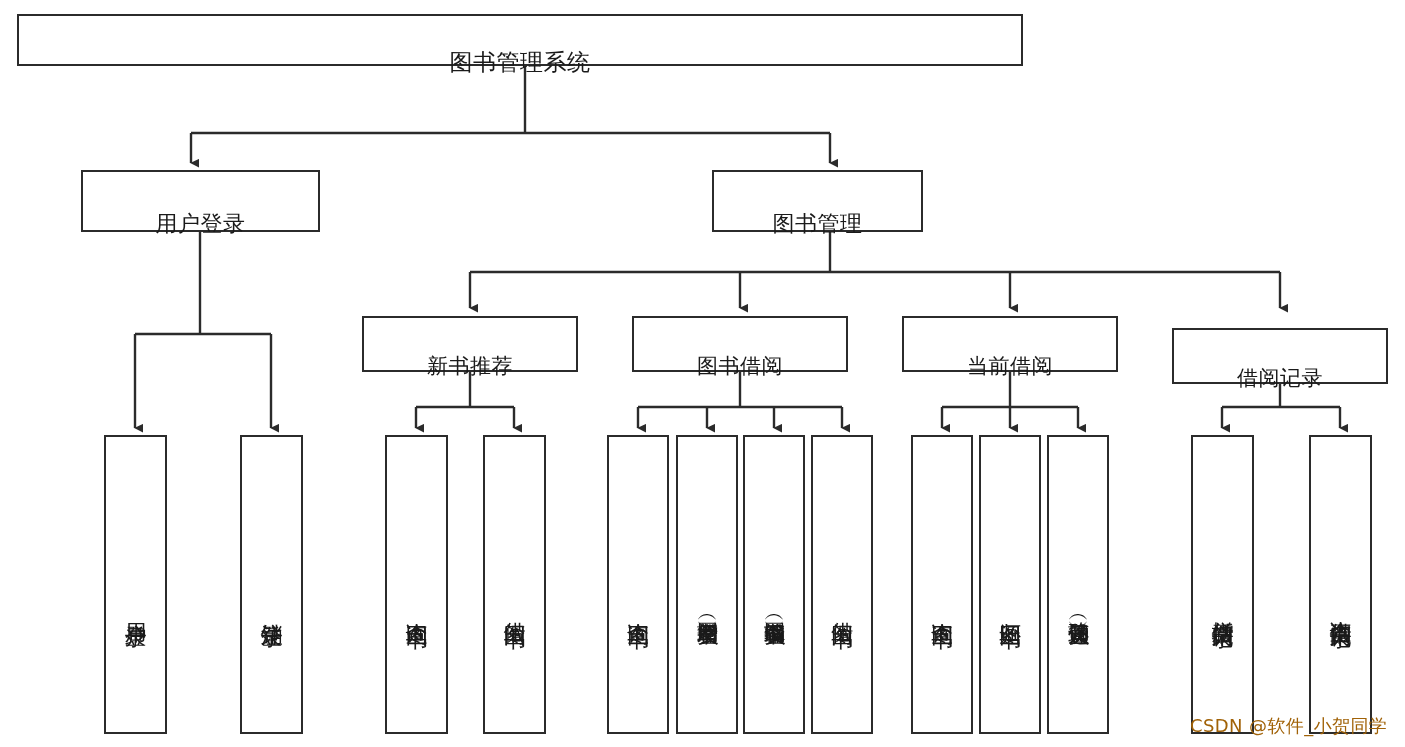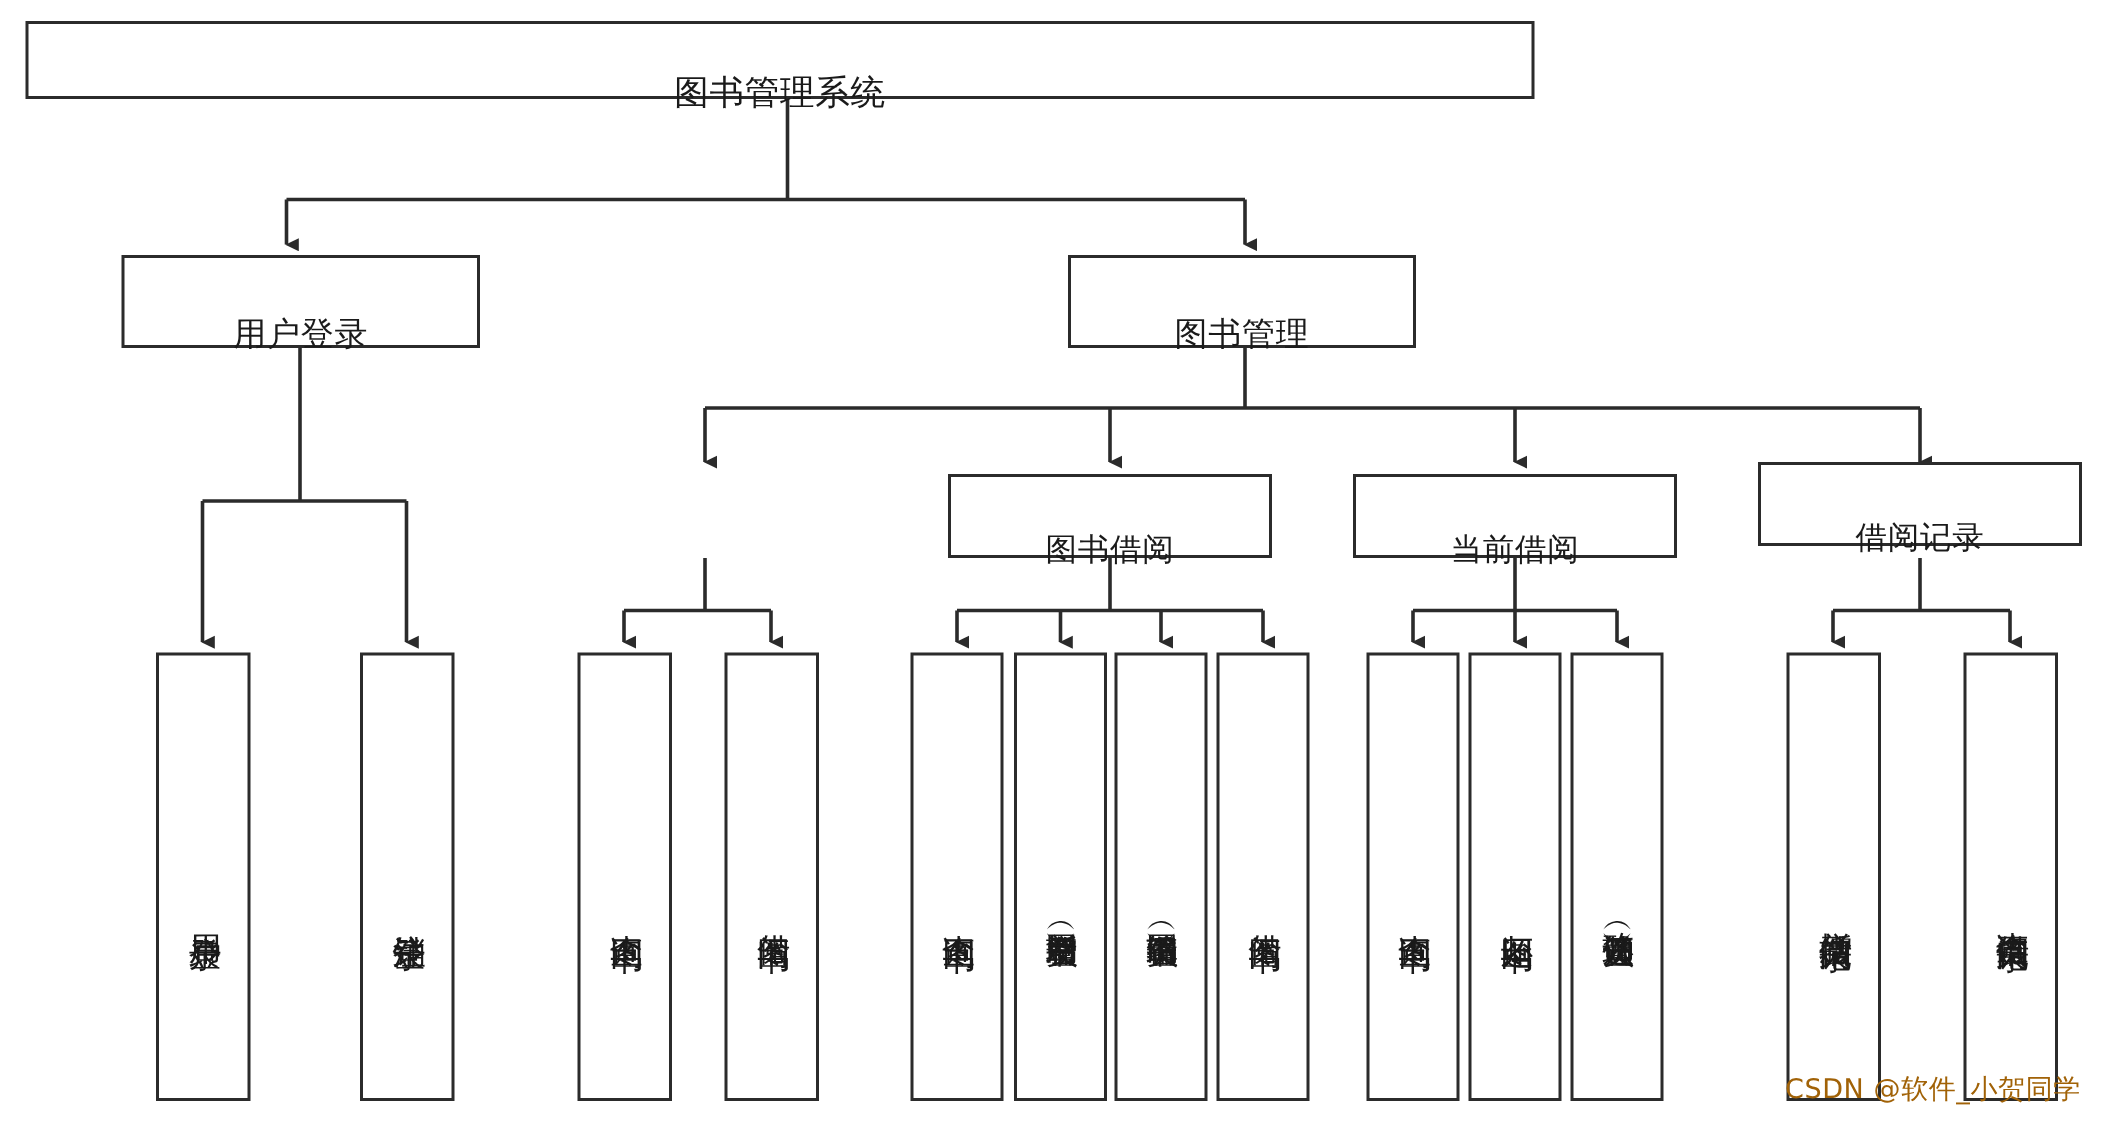--- a/index.html
+++ b/index.html
@@ -140,7 +140,7 @@
   <div class="node node-l2" style="left:81px; top:170px; width:239px; height:62px;">
     <span class="node-label">用户登录</span>
   </div>
-  <div class="node node-l2" style="left:712px; top:170px; width:232px; height:62px;">
+  <div class="node node-l2" style="left:712px; top:170px; width:211px; height:62px;">
     <span class="node-label">图书管理</span>
   </div>
 

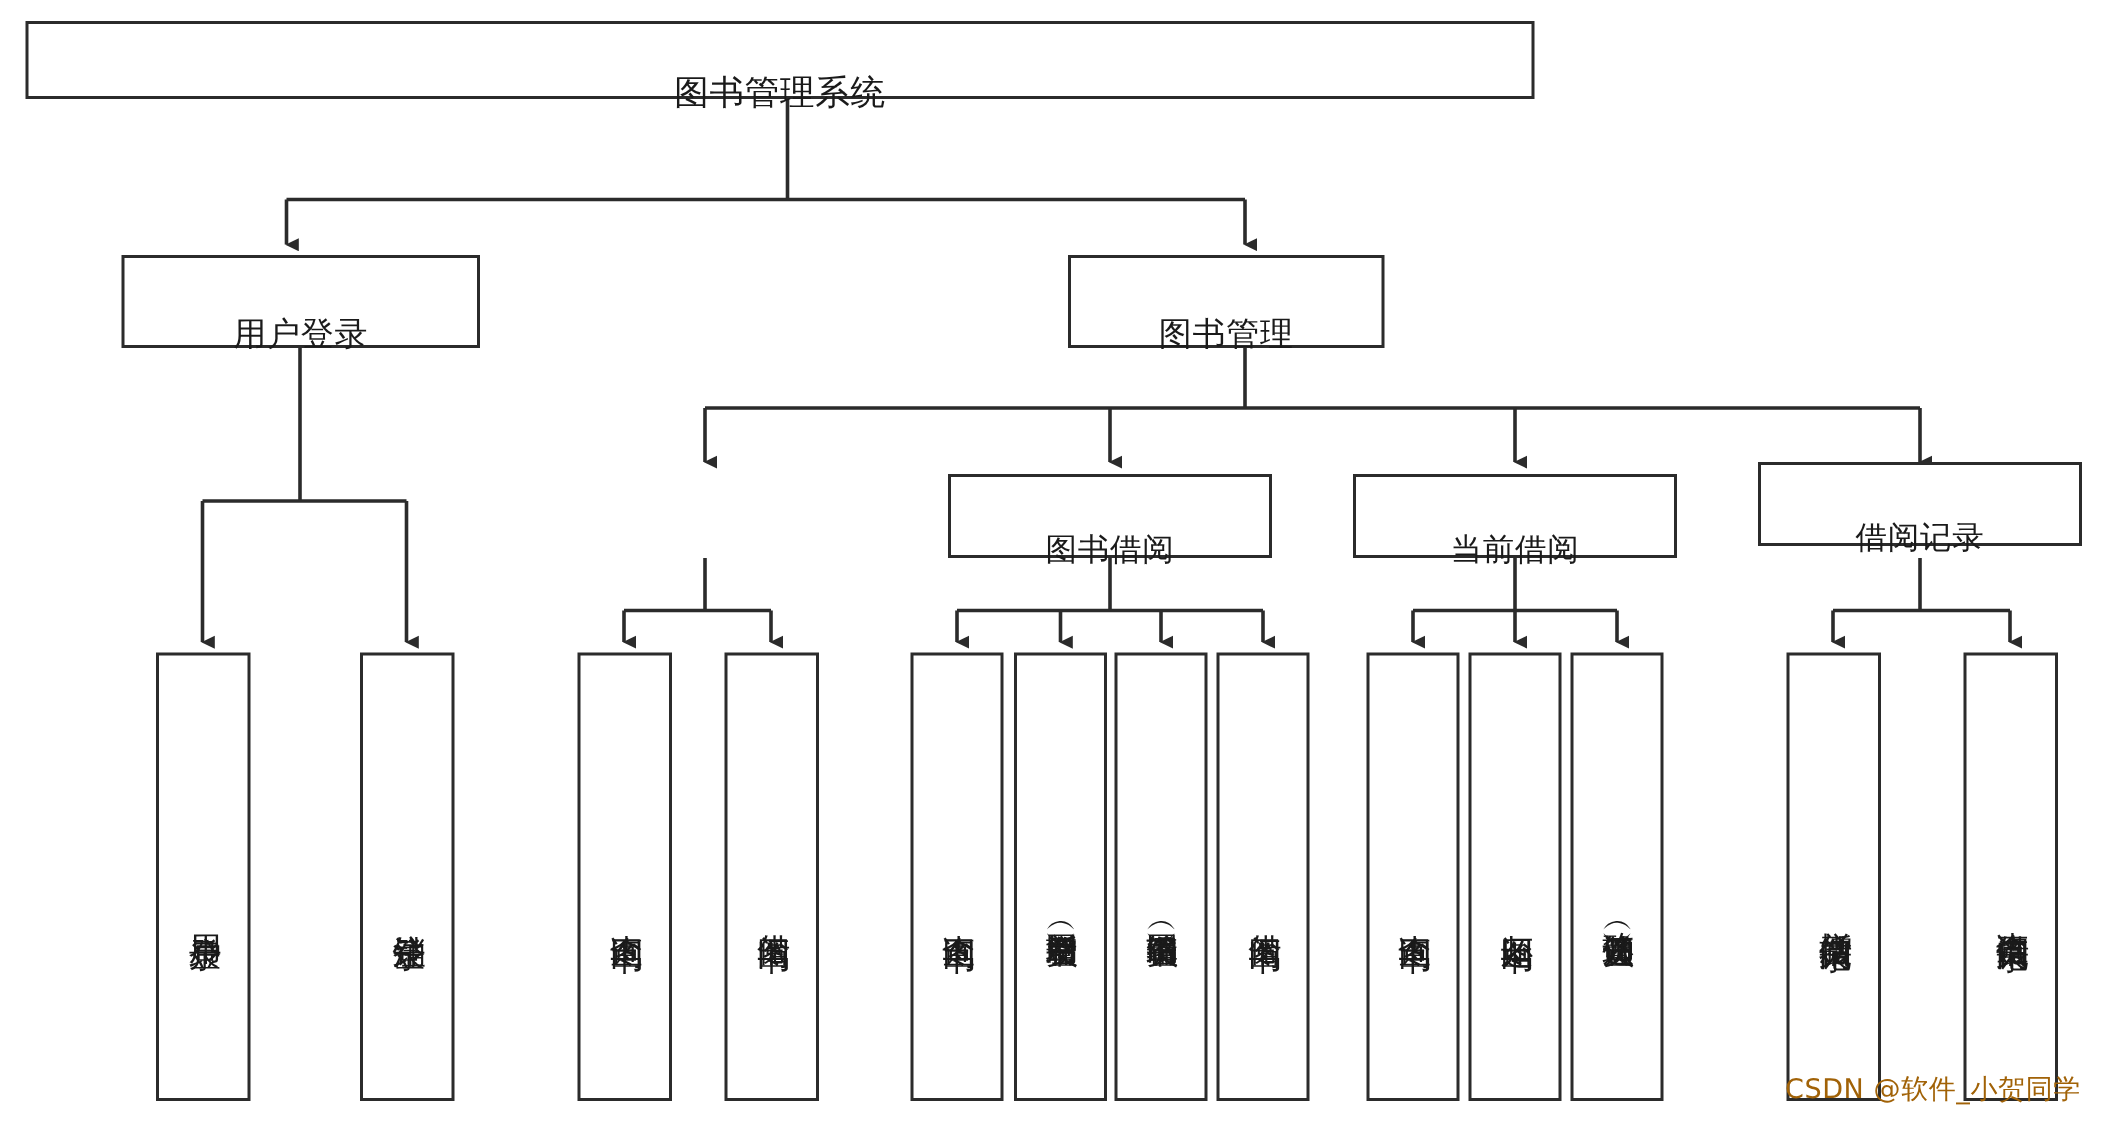--- a/index.html
+++ b/index.html
@@ -144,6 +144,9 @@
     <span class="node-label">图书管理</span>
   </div>
 
+  <div class="node node-l3" style="left:362px; top:316px; width:216px; height:56px;">
+    <span class="node-label">新书推荐</span>
+  </div>
   <div class="node node-l3" style="left:902px; top:316px; width:216px; height:56px;">
     <span class="node-label">当前借阅</span>
   </div>

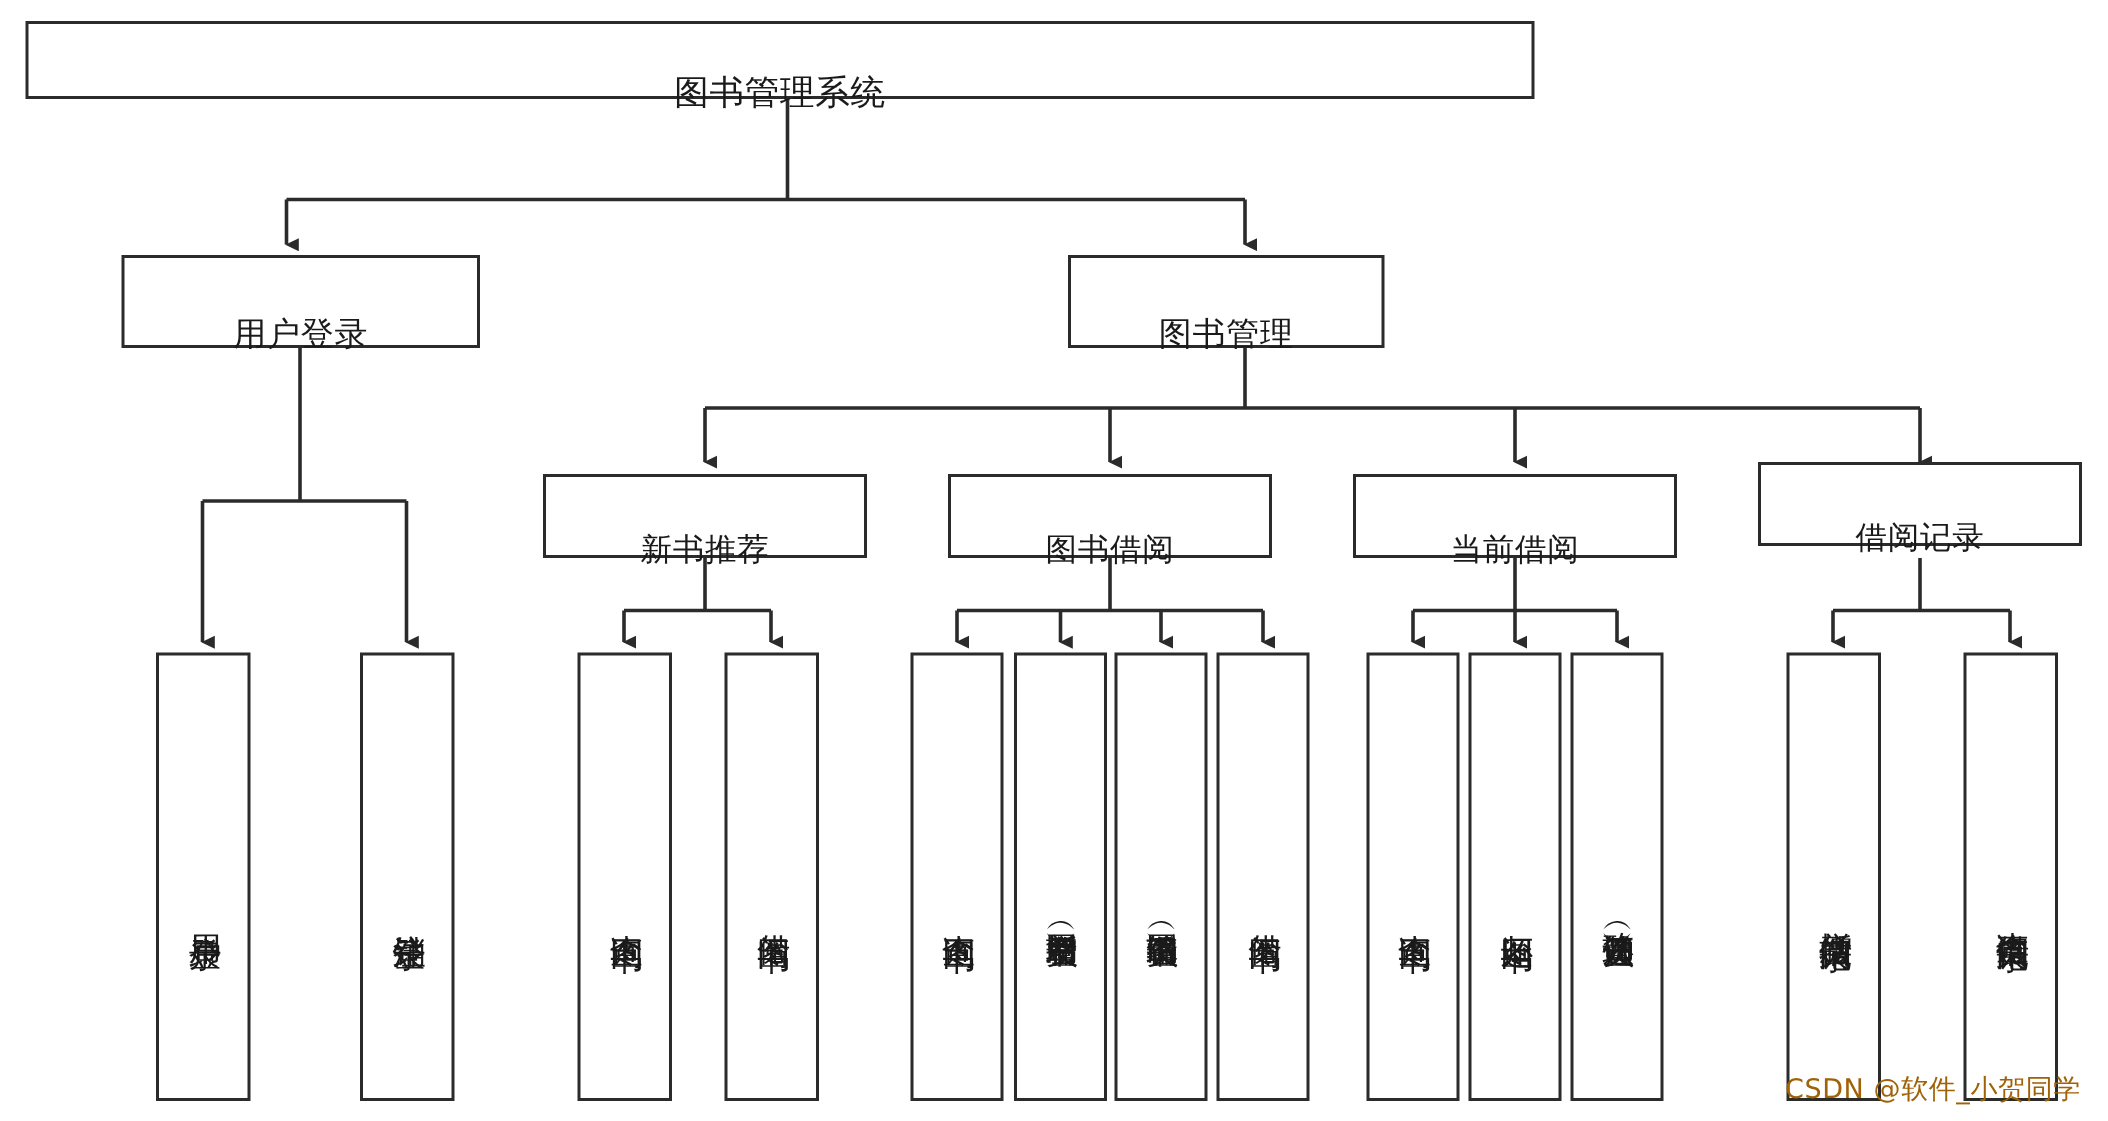--- a/index.html
+++ b/index.html
@@ -153,7 +153,7 @@
   <div class="node node-l3" style="left:632px; top:316px; width:216px; height:56px;">
     <span class="node-label">图书借阅</span>
   </div>
-  <div class="node node-l3" style="left:1172px; top:308px; width:216px; height:56px;">
+  <div class="node node-l3" style="left:1172px; top:328px; width:216px; height:56px;">
     <span class="node-label">借阅记录</span>
   </div>
 

